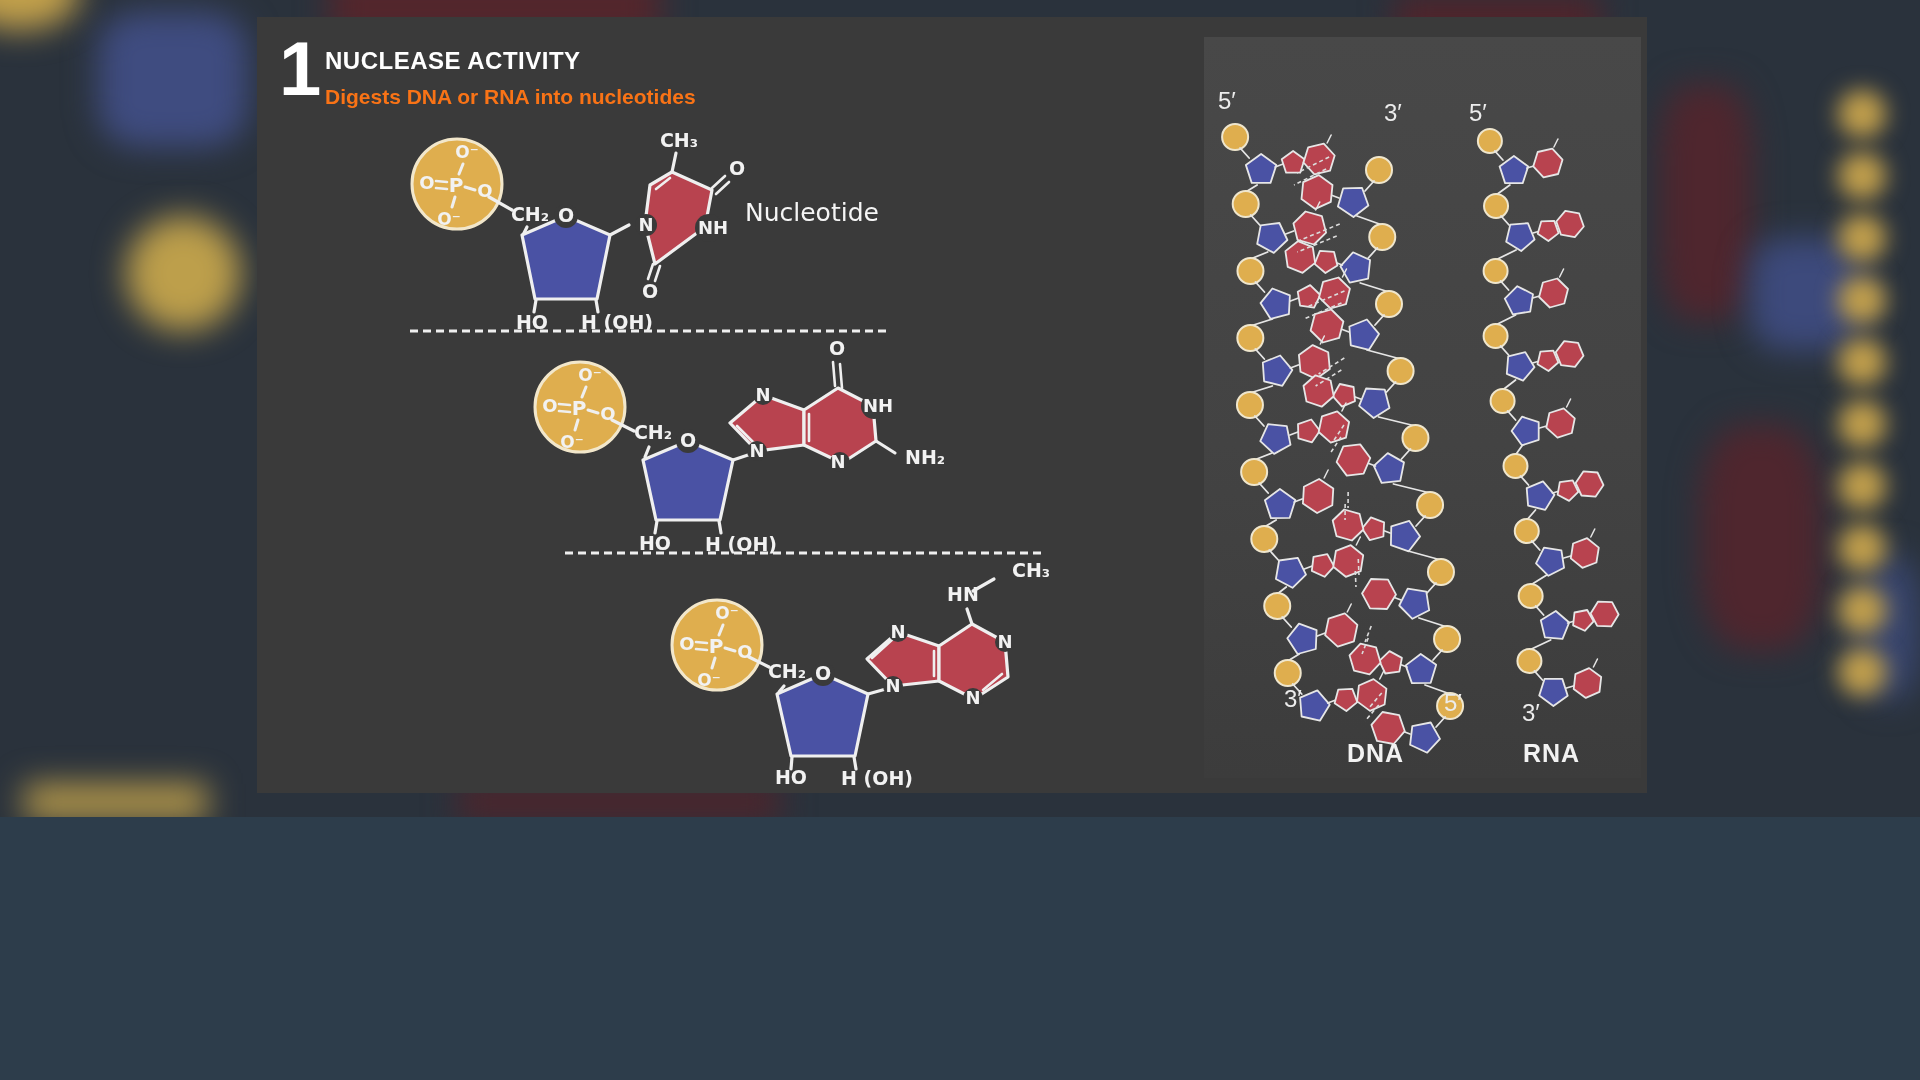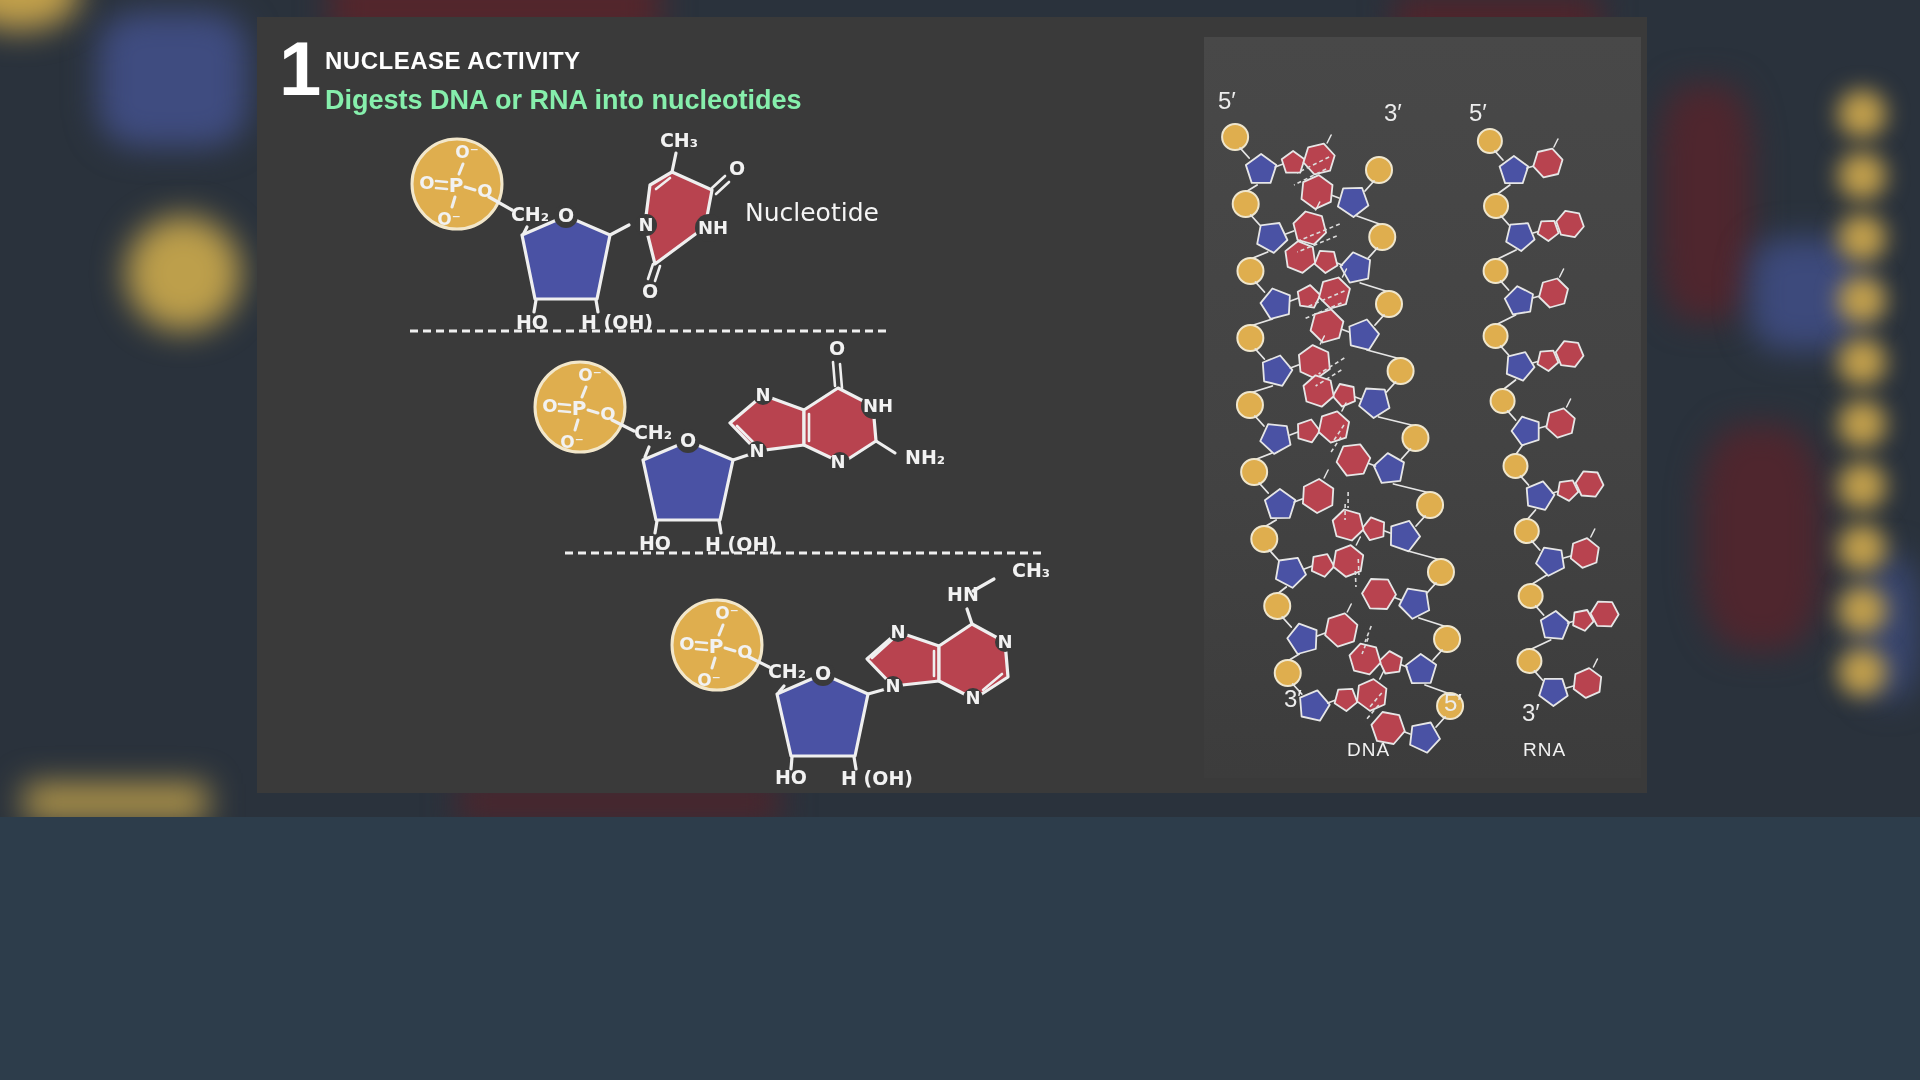--- a/index.html
+++ b/index.html
@@ -13,7 +13,7 @@
   #chem-svg{position:absolute;inset:0;width:1390px;height:776px;}
   .step-num{position:absolute;left:22px;top:14px;font-size:76px;font-weight:700;color:#fff;line-height:1;}
   .panel-title{position:absolute;left:68px;top:30px;font-size:24px;font-weight:700;color:#fff;letter-spacing:.5px;}
-  .panel-subtitle{position:absolute;left:68px;top:68px;font-size:27px;font-weight:700;color:#86efac;}
+  .panel-subtitle{position:absolute;left:68px;top:68px;font-size:21px;font-weight:700;color:#f97316;}
   
   .inner-panel{position:absolute;left:947px;top:20px;width:437px;height:741px;
     background:linear-gradient(180deg,#484848 0%,#434343 55%,#3c3c3c 100%);}

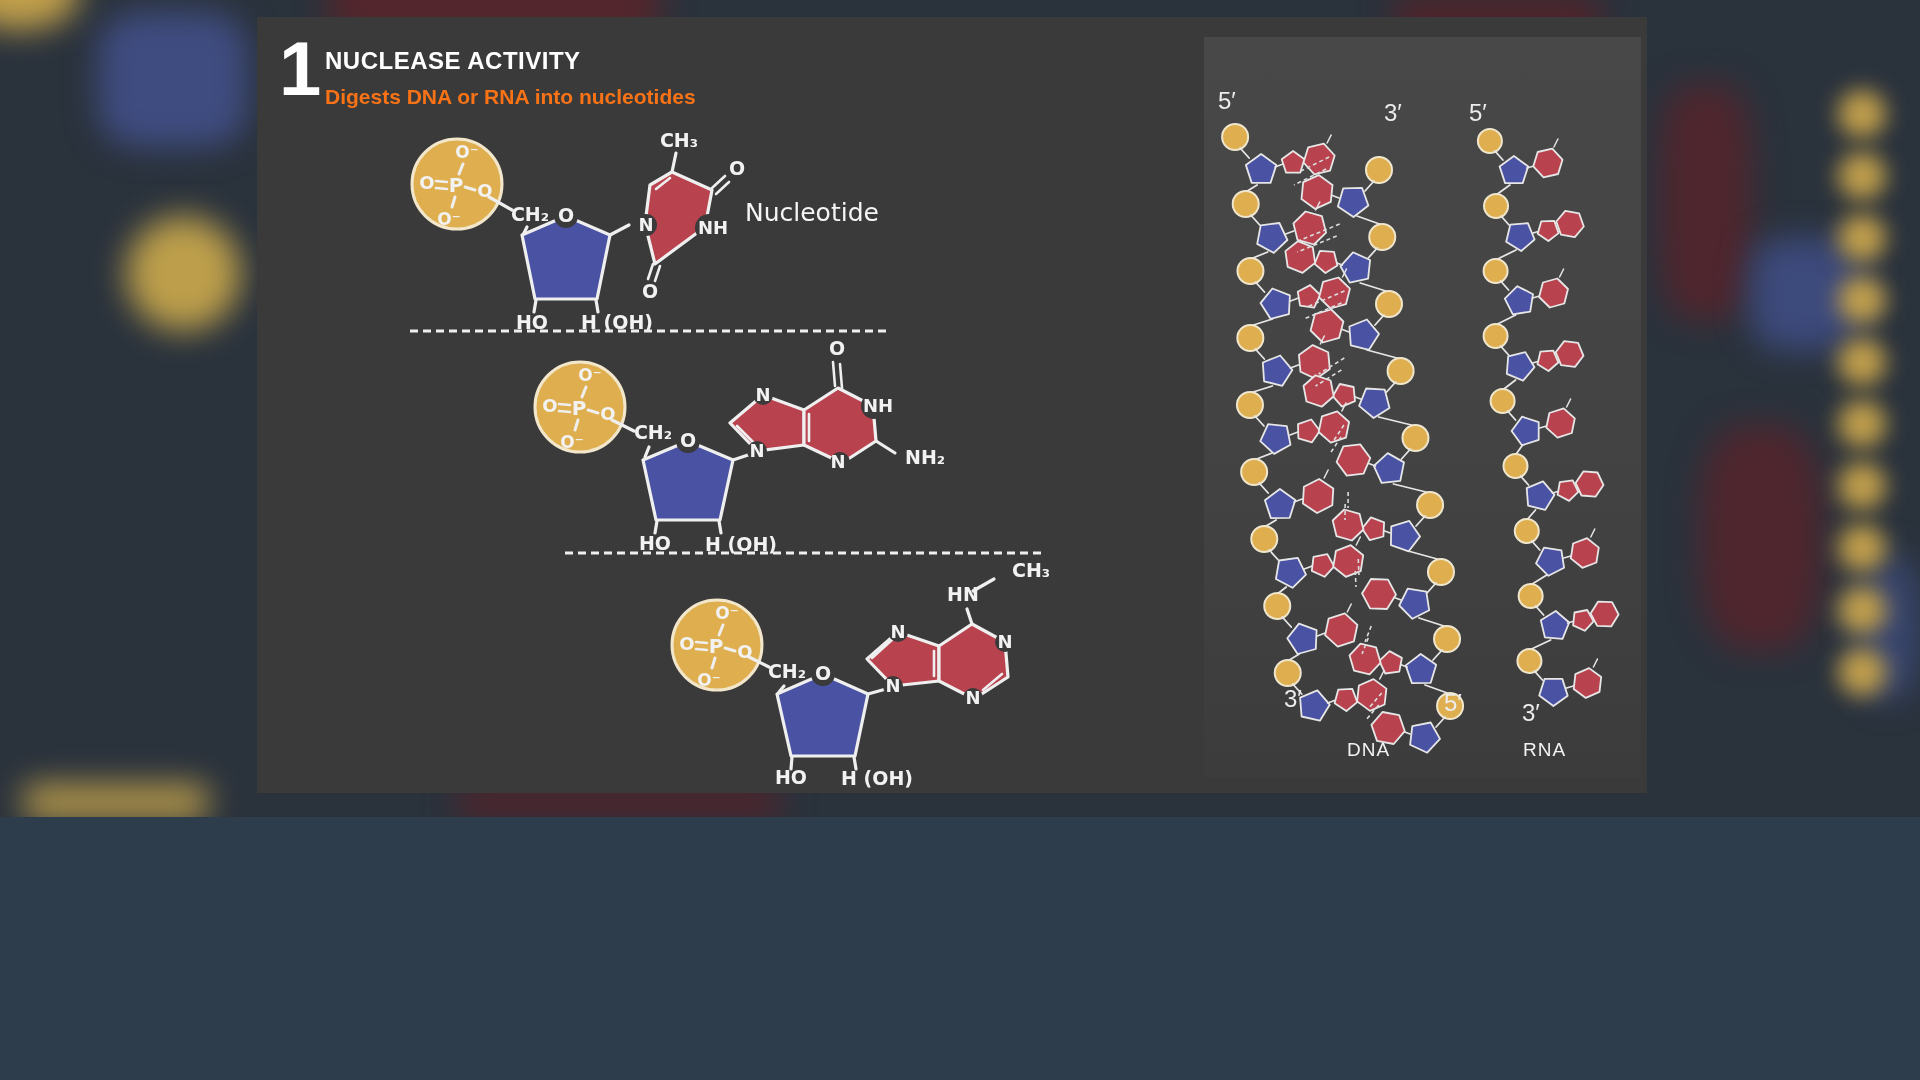--- a/index.html
+++ b/index.html
@@ -19,7 +19,7 @@
     background:linear-gradient(180deg,#484848 0%,#434343 55%,#3c3c3c 100%);}
   #strand-svg{position:absolute;inset:0;width:437px;height:741px;}
   .prime{position:absolute;color:#ececec;font-size:24px;font-weight:500;}
-  .cap{position:absolute;color:#f2f2f2;font-size:19px;font-weight:400;letter-spacing:1px;}
+  .cap{position:absolute;color:#f2f2f2;font-size:25px;font-weight:700;letter-spacing:1px;}
   
   .banner{position:absolute;left:0;top:817px;width:1920px;height:263px;background:#2d3d4b;}
 </style>

